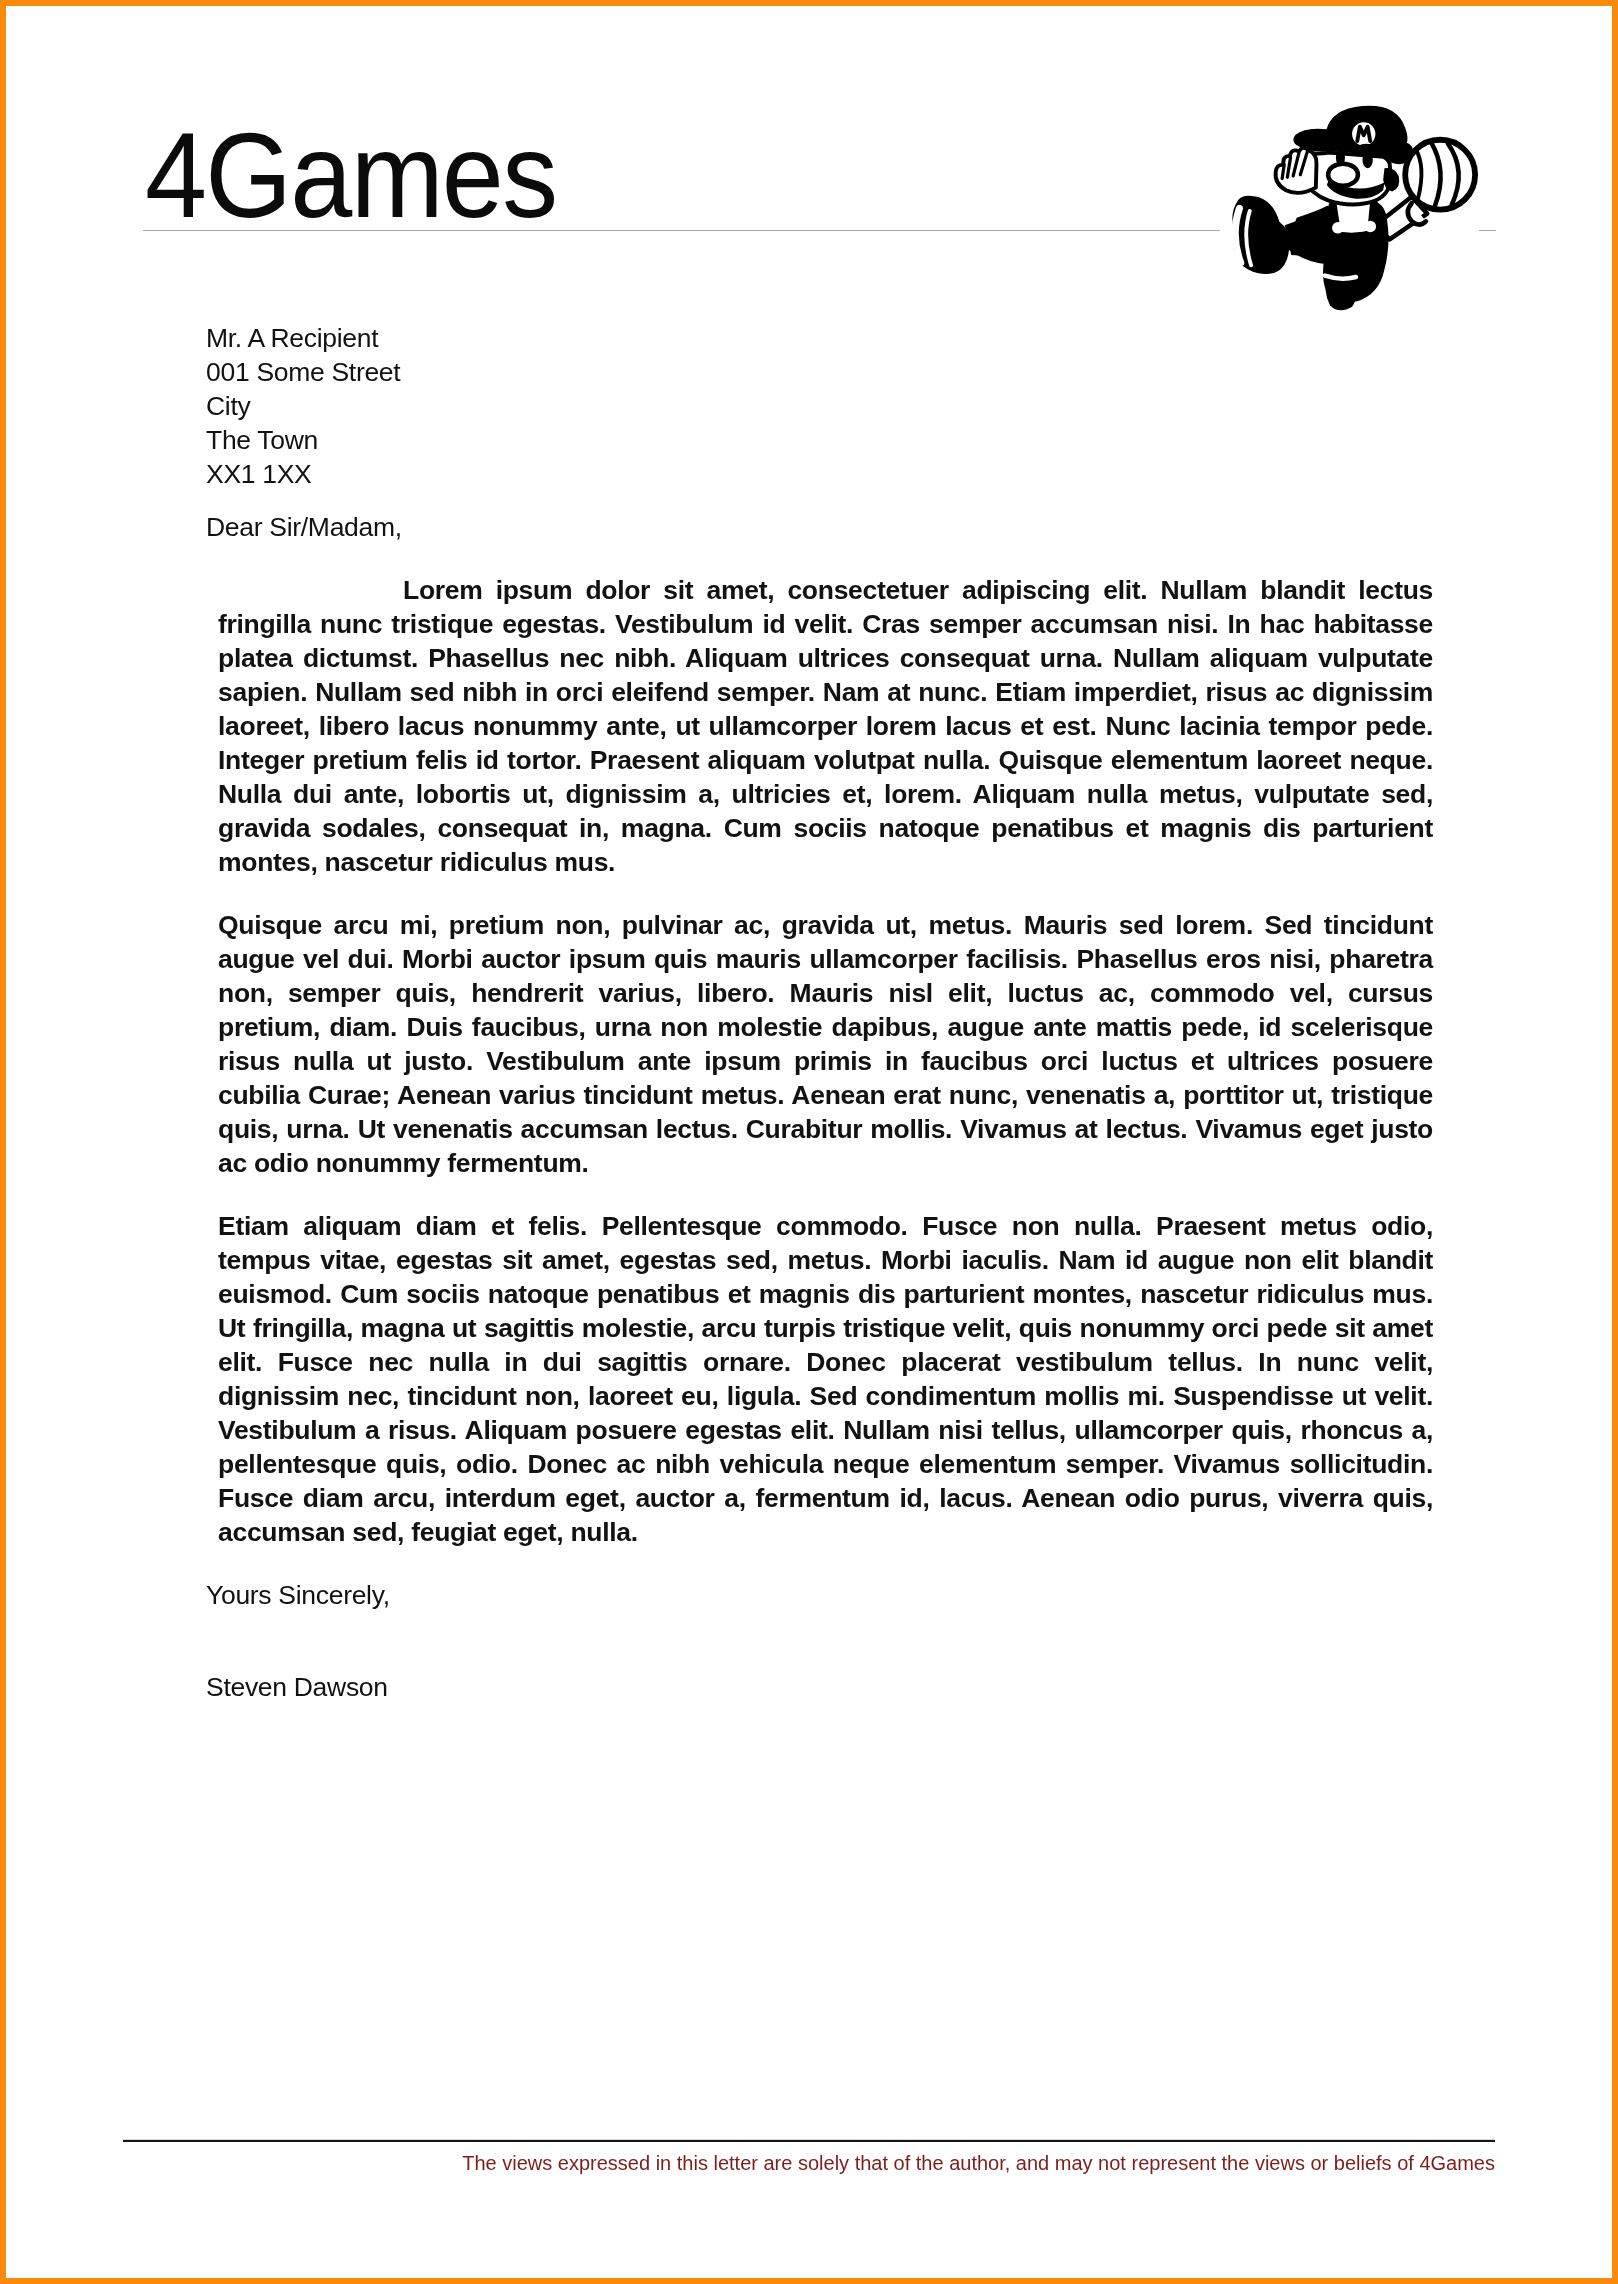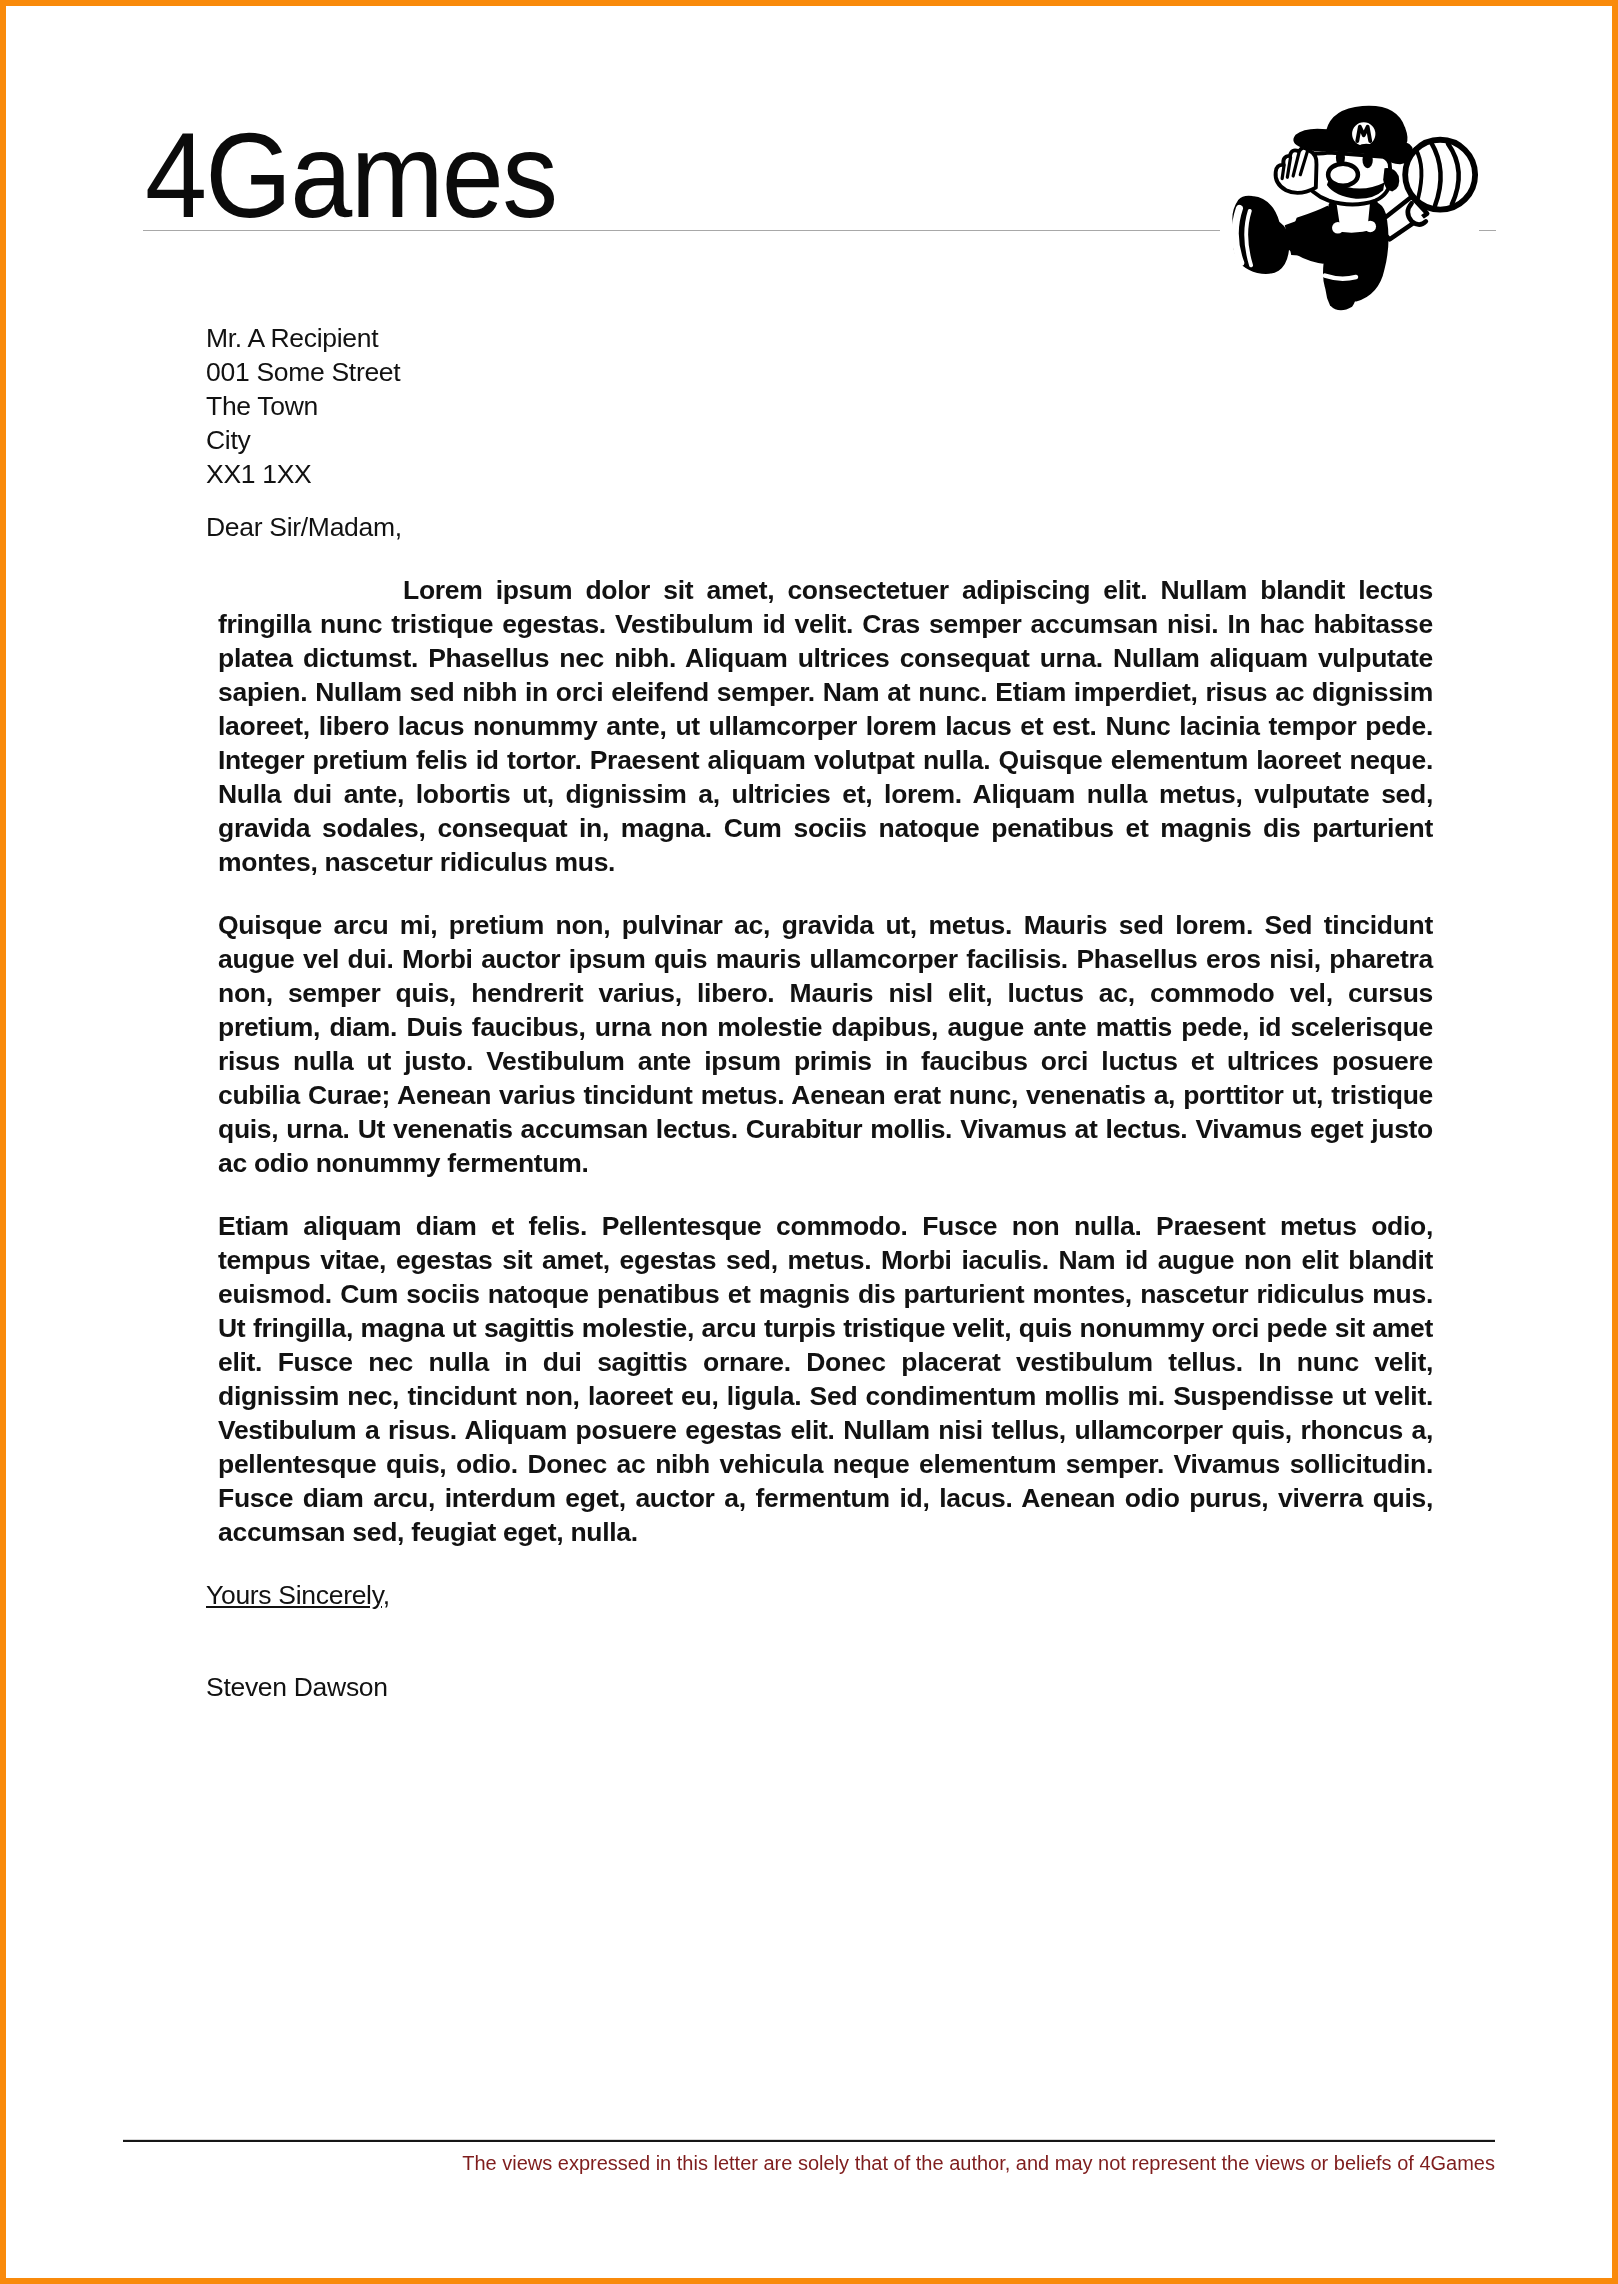--- a/index.html
+++ b/index.html
@@ -121,8 +121,8 @@
   <div class="letter-body">
     <div class="addr-line">Mr. A Recipient</div>
     <div class="addr-line">001 Some Street</div>
+    <div class="addr-line">City</div>
     <div class="addr-line">The Town</div>
-    <div class="addr-line">City</div>
     <div class="addr-line">XX1 1XX</div>
 
     <div class="salutation">Dear Sir/Madam,</div>

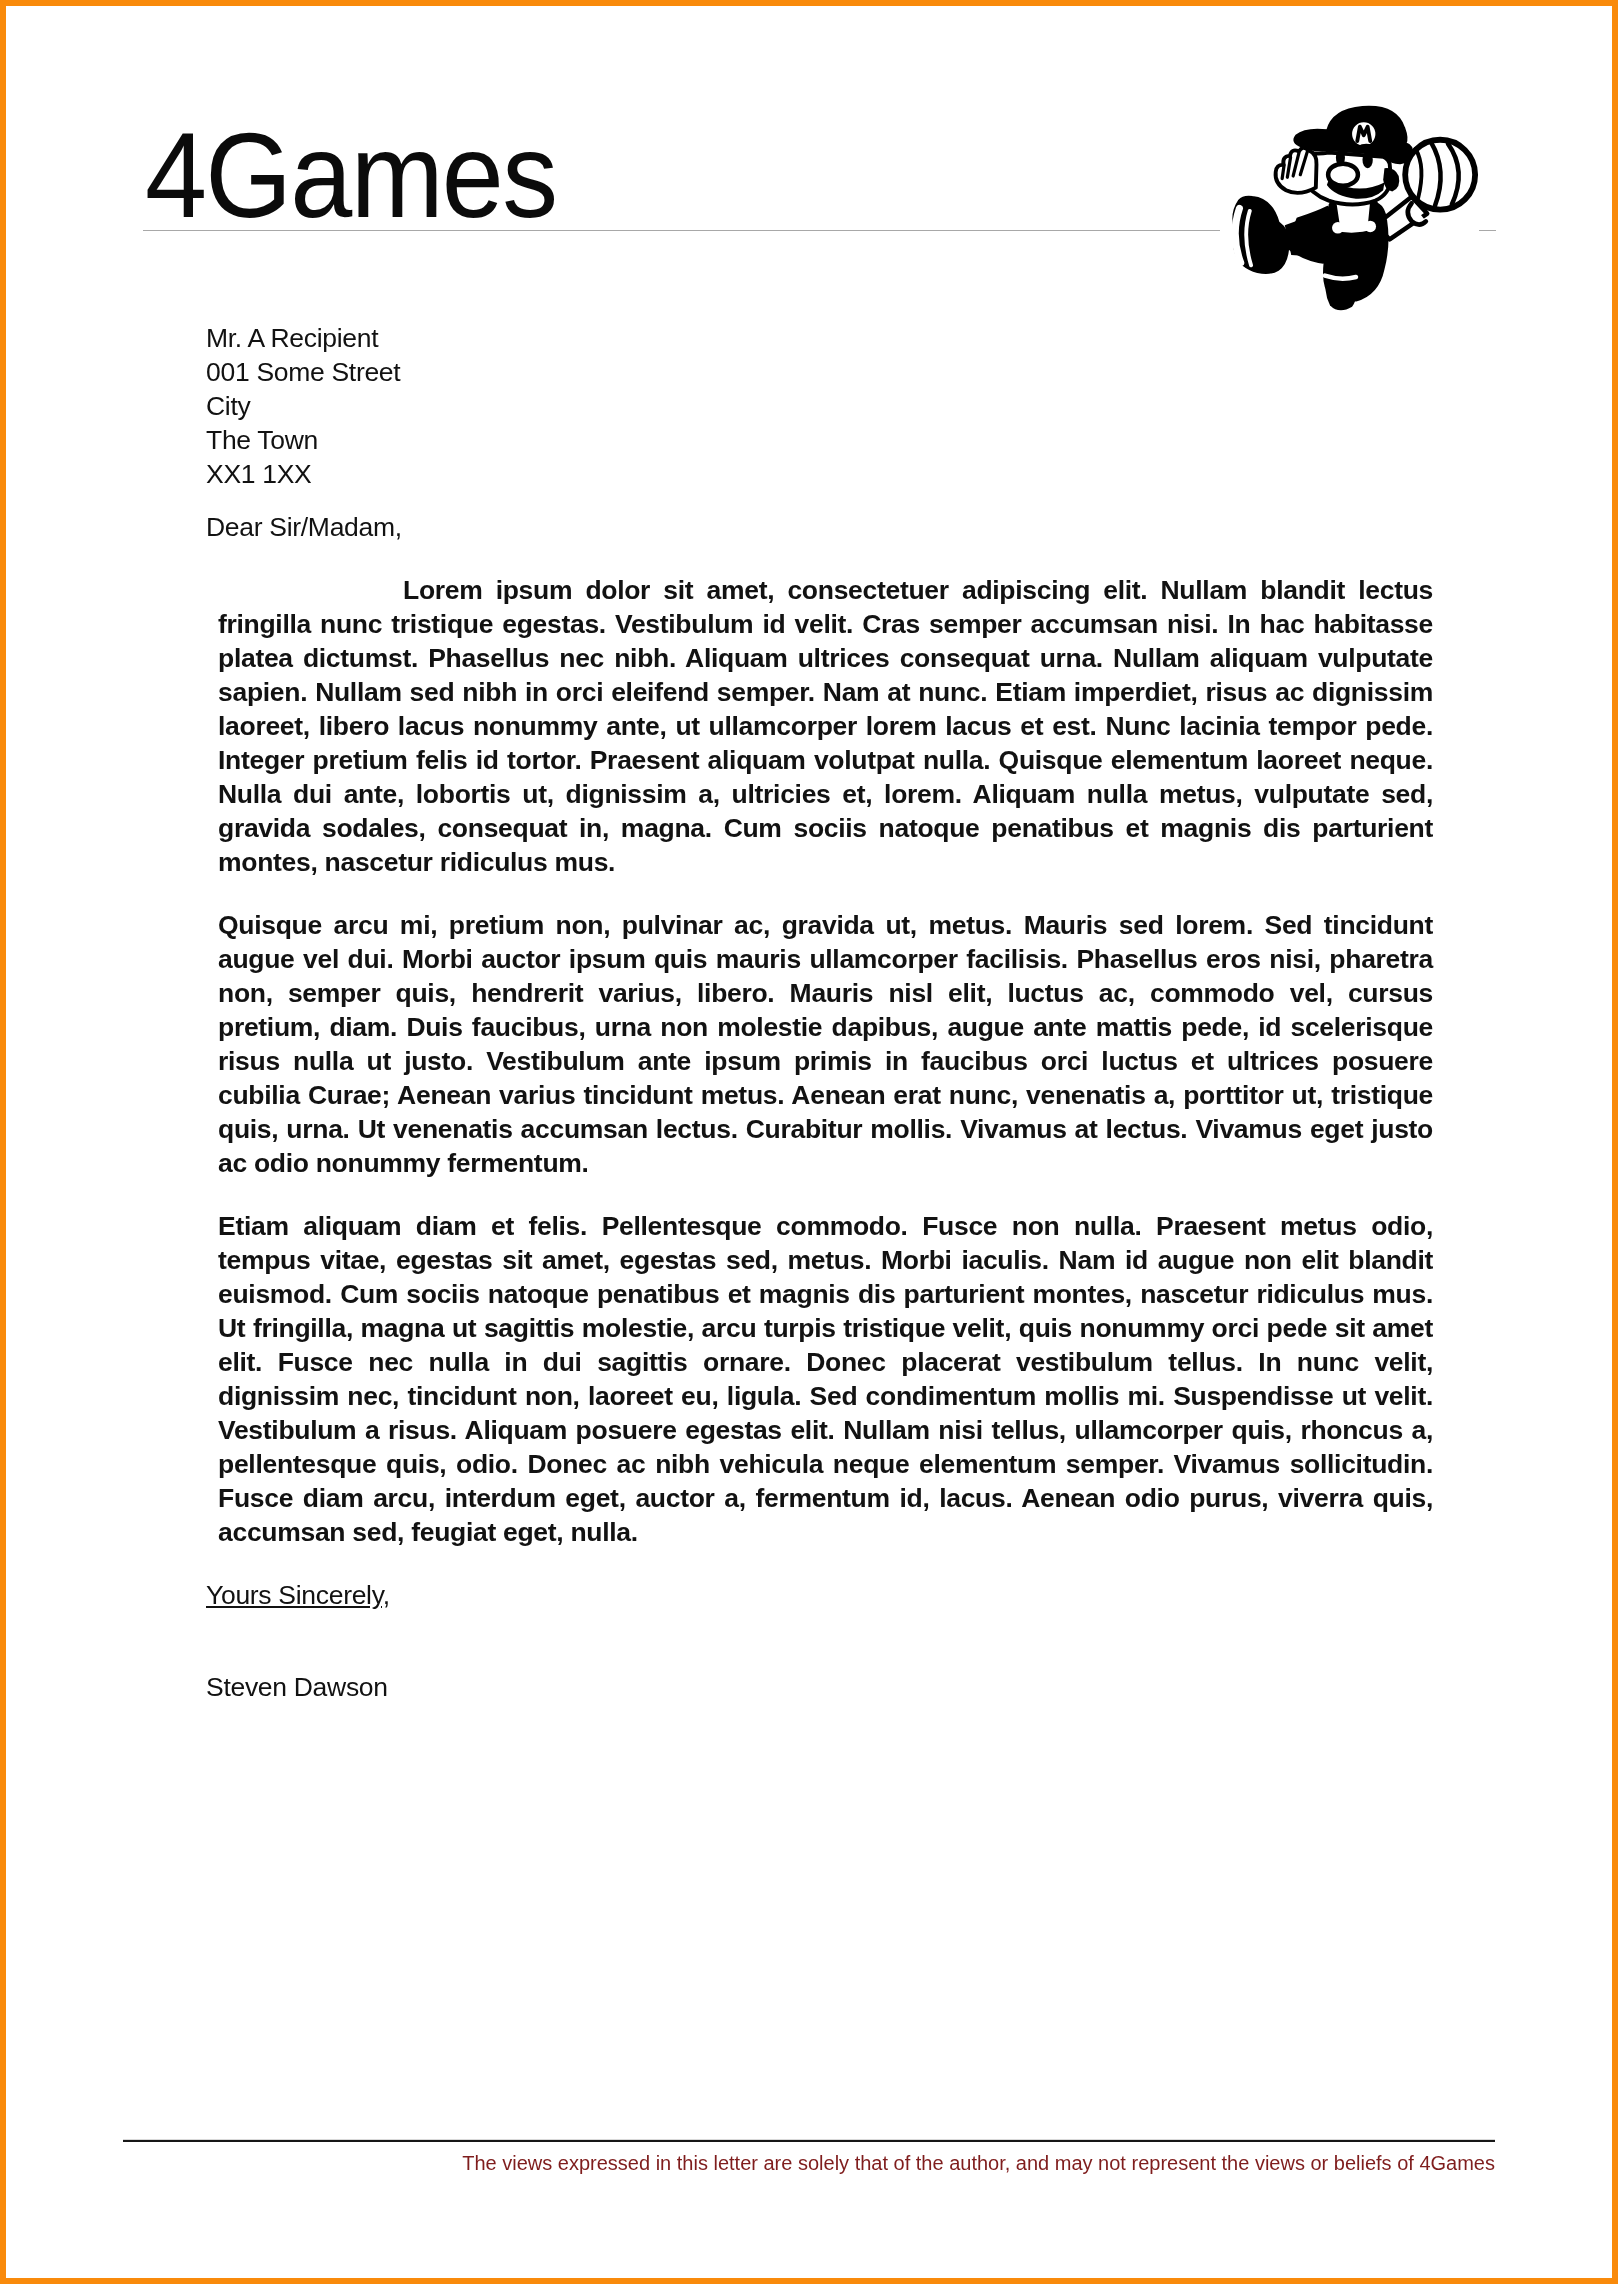--- a/index.html
+++ b/index.html
@@ -46,7 +46,7 @@
   .salutation { margin-top:19.4px; }
   .para { text-align:justify; margin:29px 0 0 12px;font-weight:bold; }
   .para.indent-first { text-indent:185px; }
-  .closing { margin-top:29px;text-decoration:underline; }
+  .closing { margin-top:29px; }
   .signature-name { margin-top:58px; }
   
   .footer-rule {

